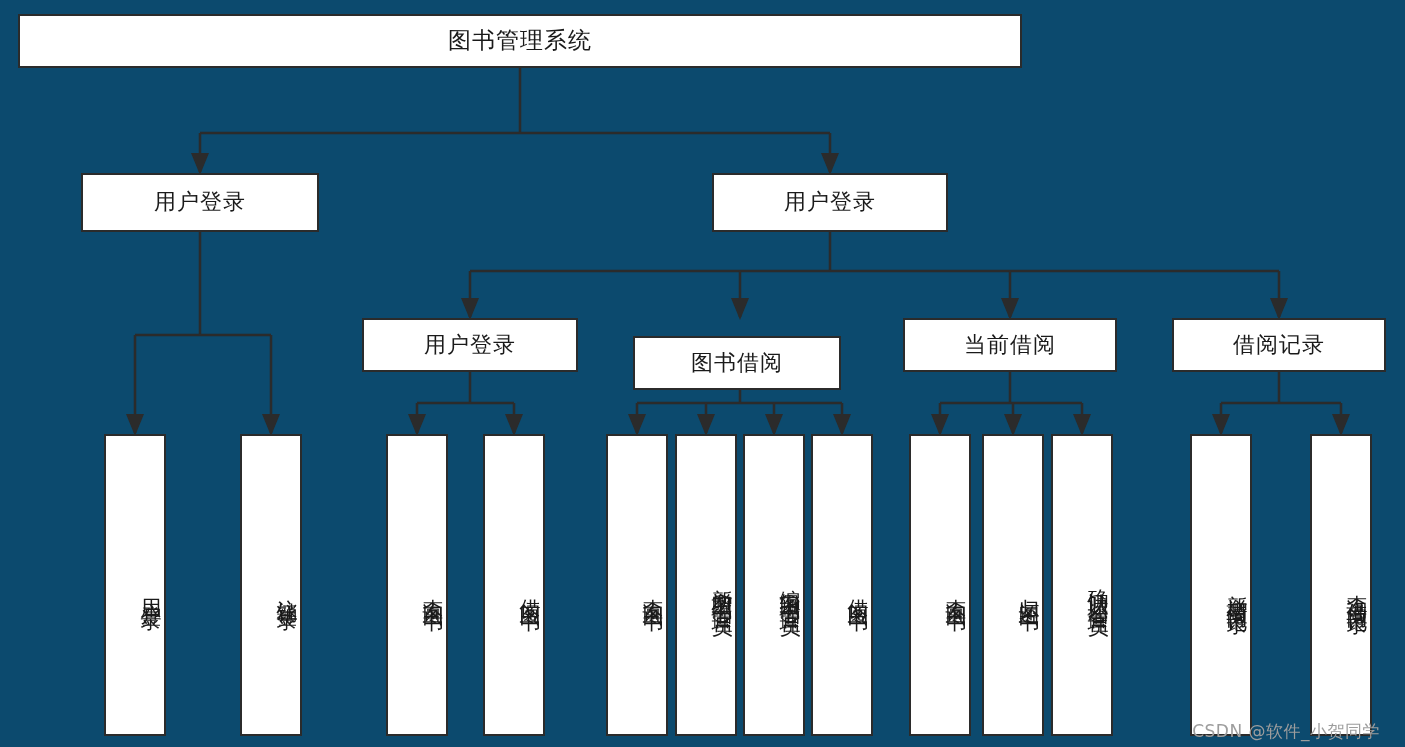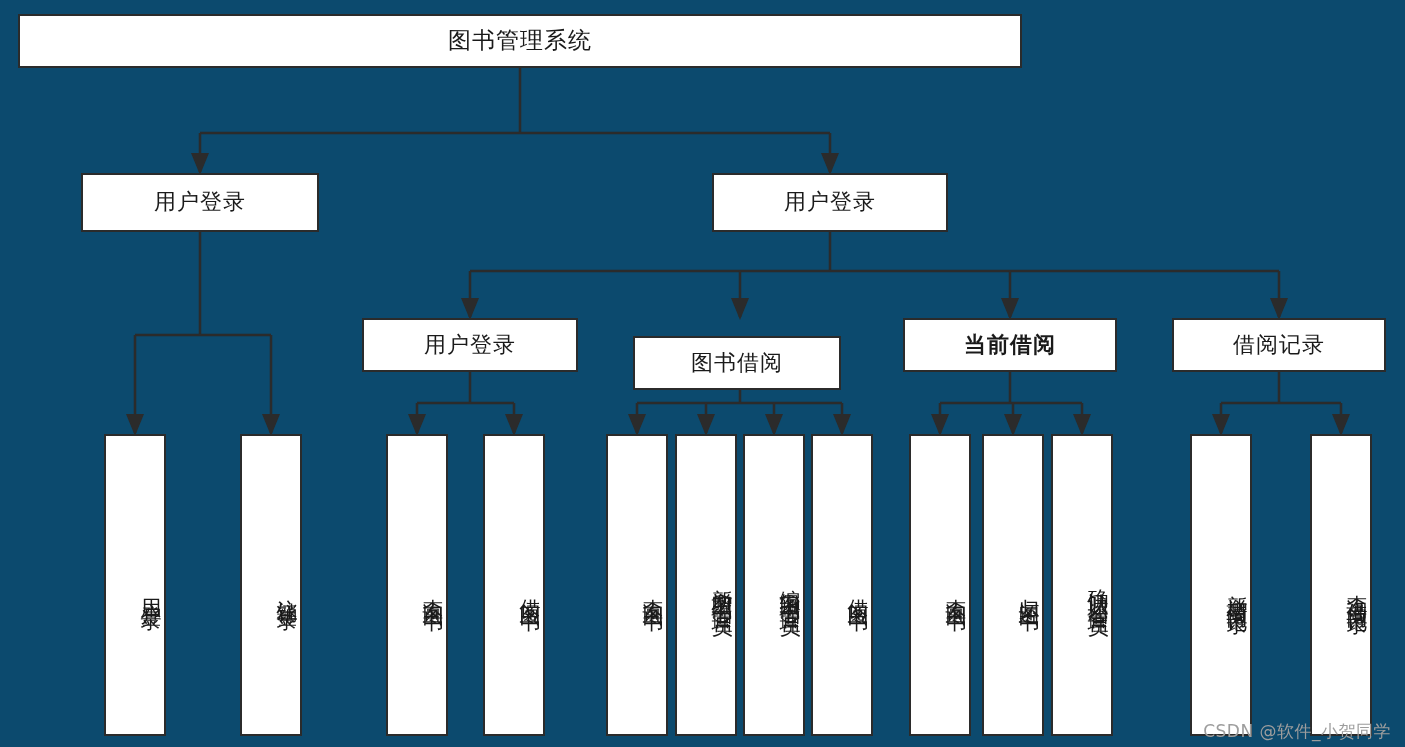--- a/index.html
+++ b/index.html
@@ -147,7 +147,7 @@
       <div class="node horizontal" style="left: 633px; top: 336px; width: 208px; height: 54px;">
         <span>图书借阅</span>
       </div>
-      <div class="node horizontal" style="left: 903px; top: 318px; width: 214px; height: 54px; font-weight: bold;">
+      <div class="node horizontal" style="left: 903px; top: 318px; width: 214px; height: 54px;">
         <span>当前借阅</span>
       </div>
       <div class="node horizontal" style="left: 1172px; top: 318px; width: 214px; height: 54px; font-family: Liberation Serif, serif;">

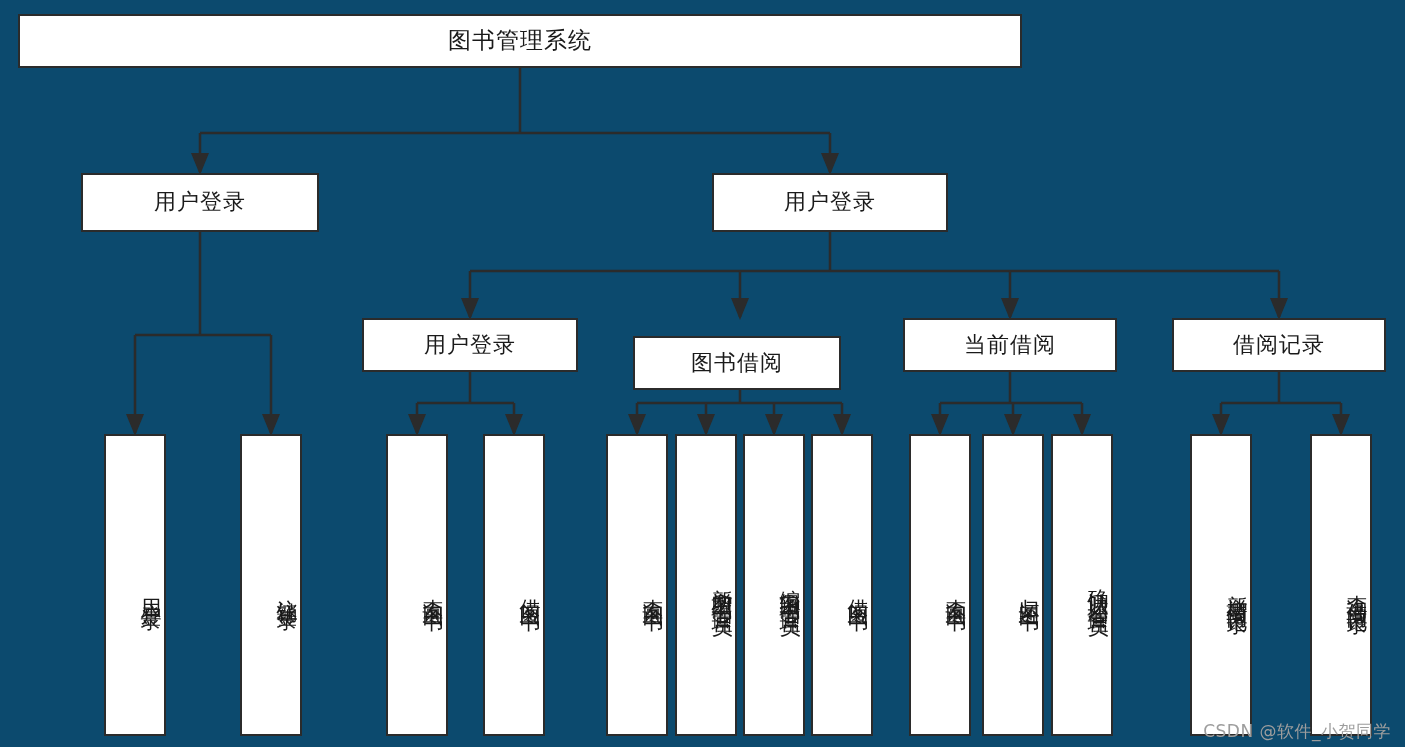--- a/index.html
+++ b/index.html
@@ -62,7 +62,7 @@
   }
   #watermark {
     position: absolute;
-    right: 14px;
+    right: 25px;
     bottom: 4px;
     font-size: 17px;
     color: #9d9d9d;

